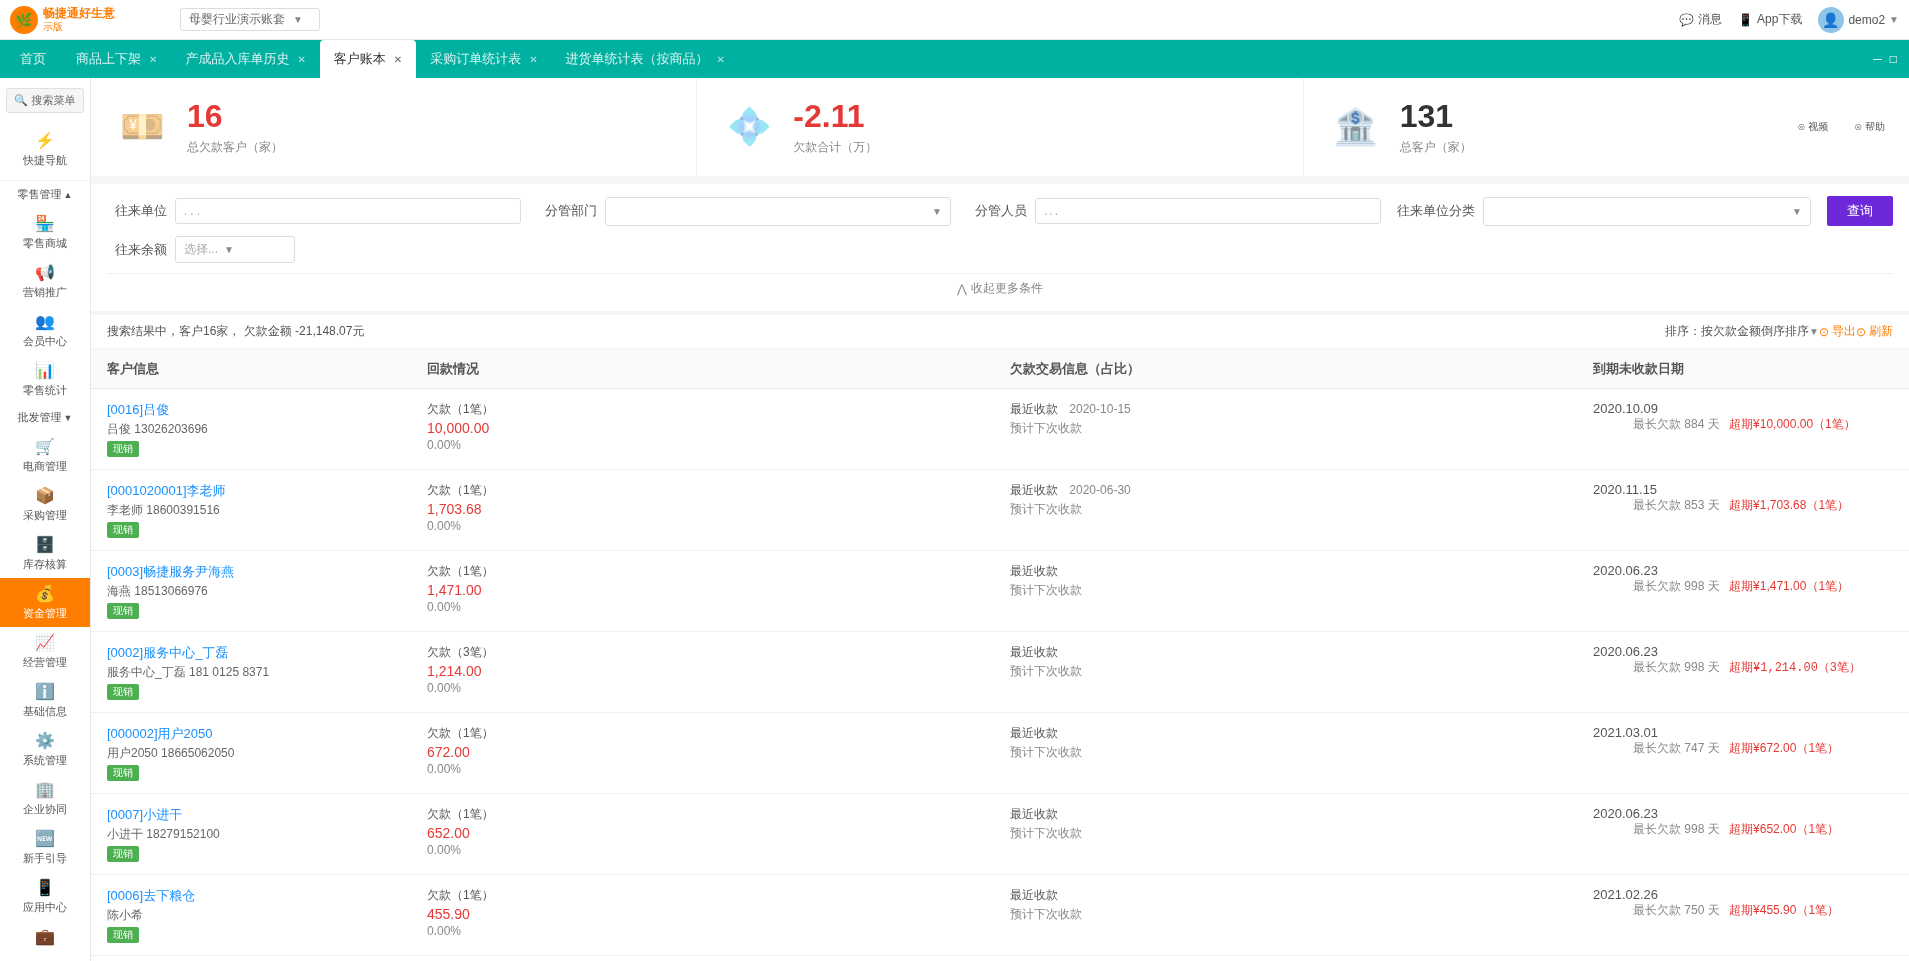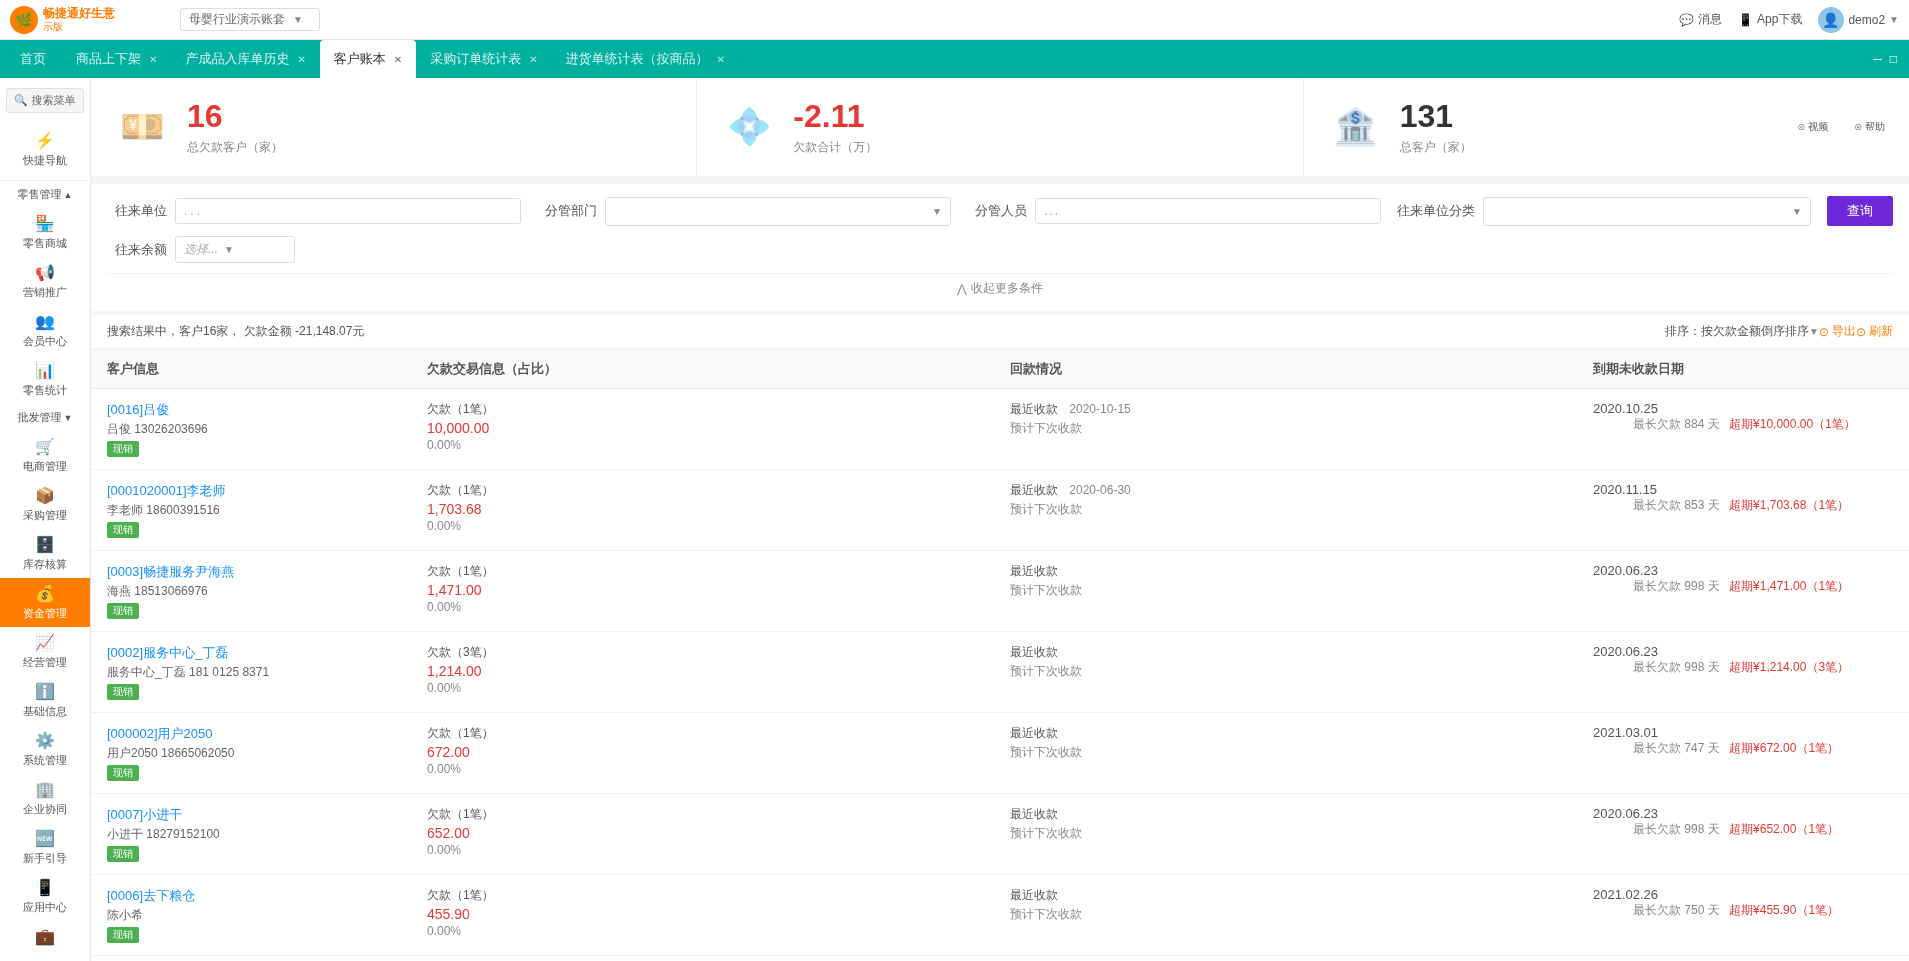--- a/index.html
+++ b/index.html
@@ -308,7 +308,7 @@
           <div class="filter-select-row">
             <span class="filter-label" style="min-width:60px;text-align:right;">往来余额</span>
             <div class="select-input">
-              <span style="color:#aaa;font-style:italic;">选择...</span>
+              <span style="color:#aaa;">选择...</span>
               <span class="chevron">▼</span>
             </div>
           </div>

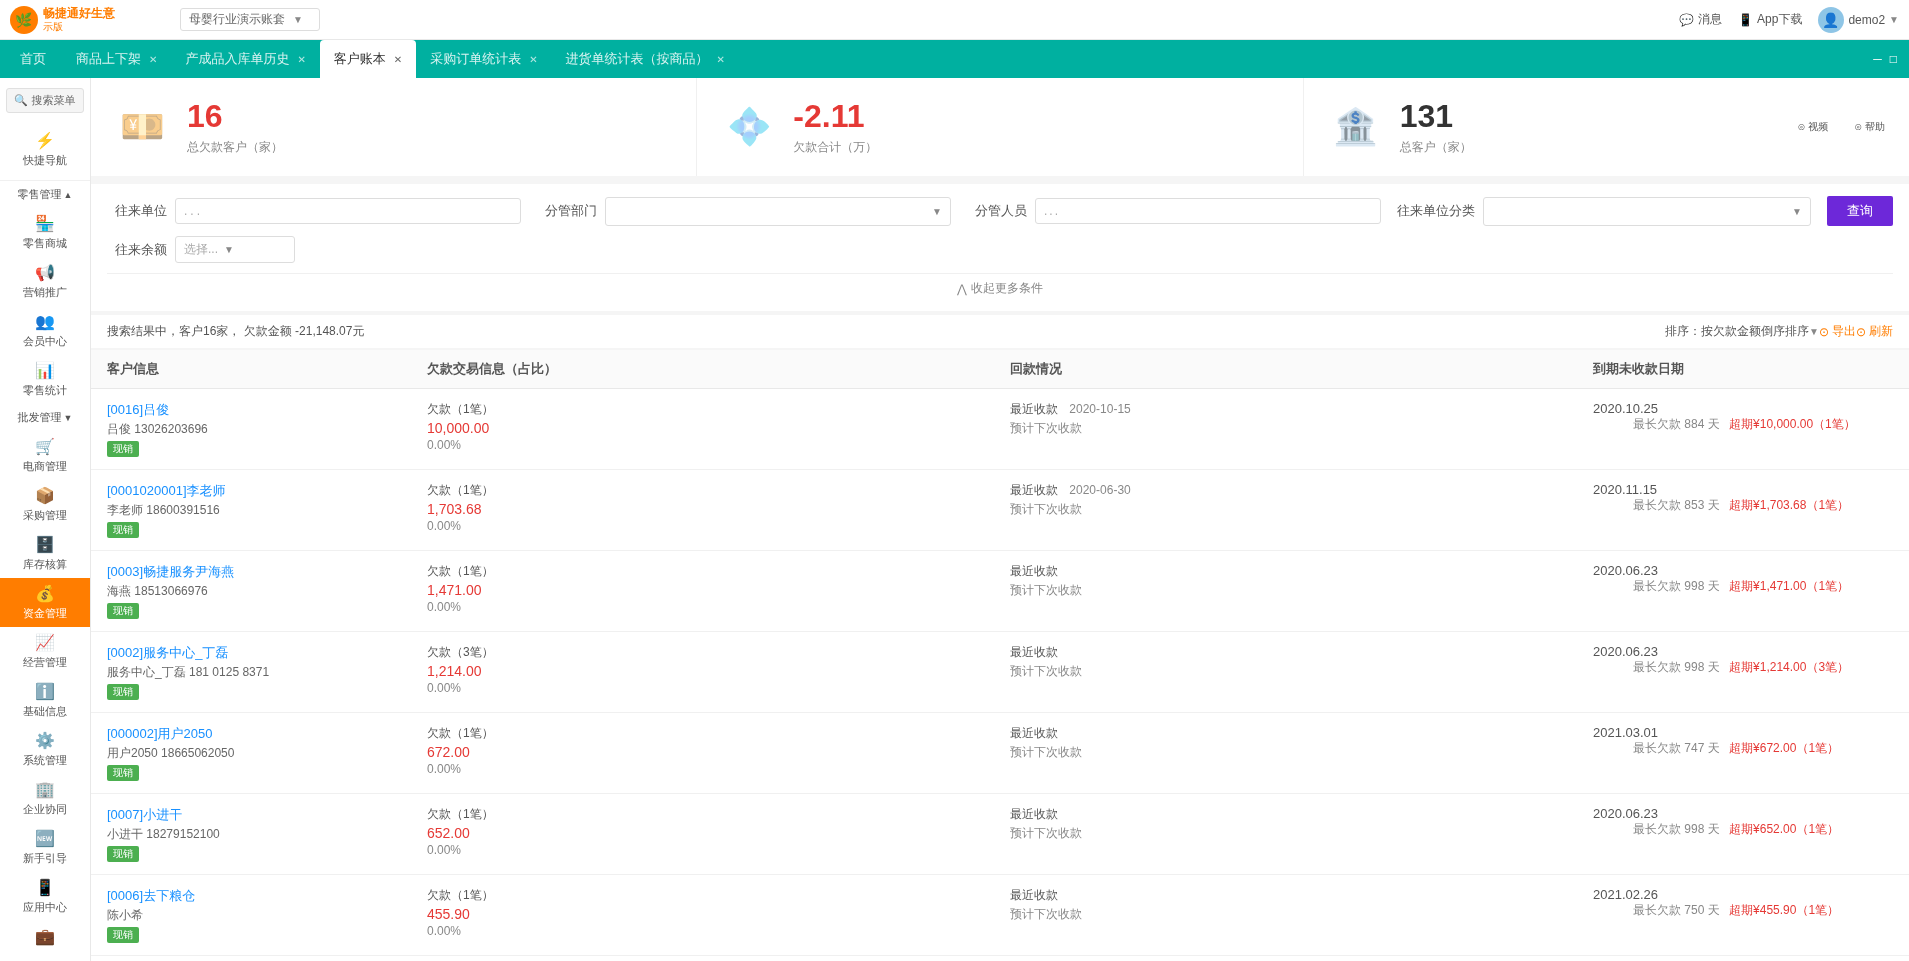--- a/index.html
+++ b/index.html
@@ -341,8 +341,8 @@
       <div class="table-container">
         <div class="table-header">
           <div>客户信息</div>
+          <div>回款情况</div>
           <div>欠款交易信息（占比）</div>
-          <div>回款情况</div>
           <div>到期未收款日期</div>
         </div>
 

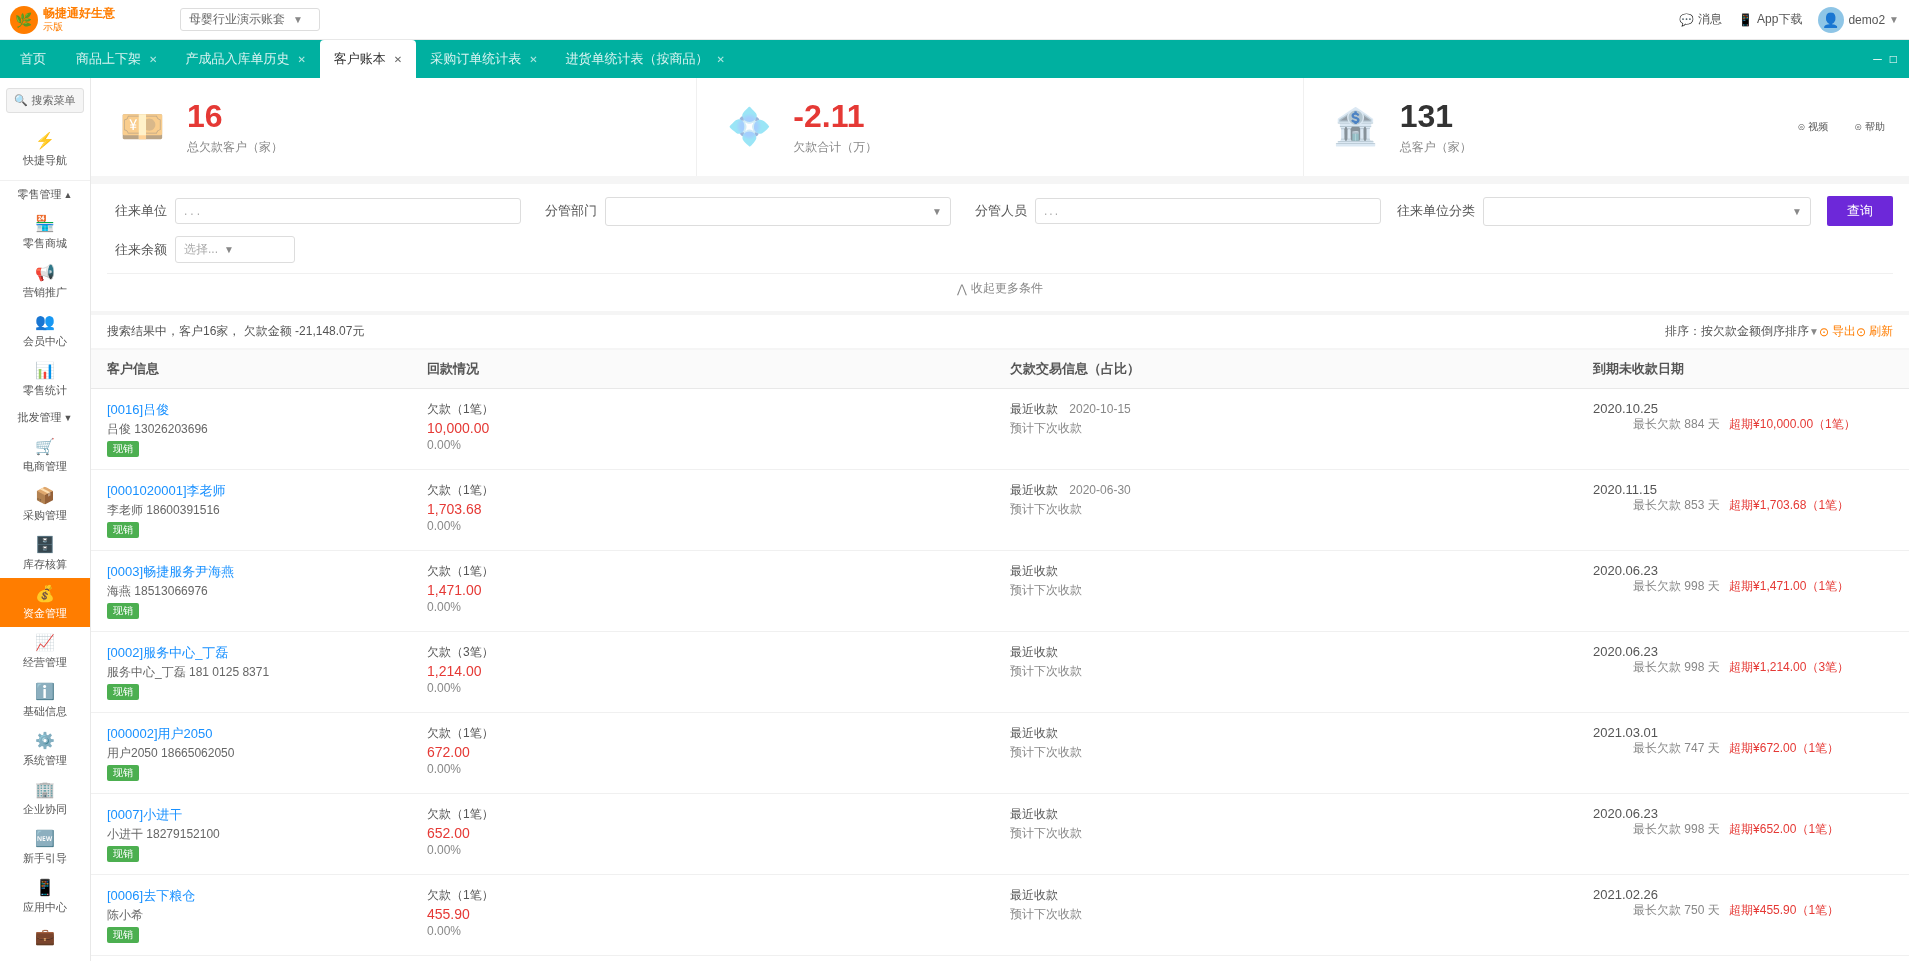--- a/index.html
+++ b/index.html
@@ -365,7 +365,7 @@
             <div class="repay-date">预计下次收款</div>
           </div>
           <div class="overdue-info">
-            <div class="overdue-date">2020.10.25</div>
+            <div class="overdue-date">2020.10.09</div>
             <div class="overdue-days">
               <span>最长欠款 884 天</span>
               <span class="overdue-link" style="margin-left:6px;">超期¥10,000.00（1笔）</span>

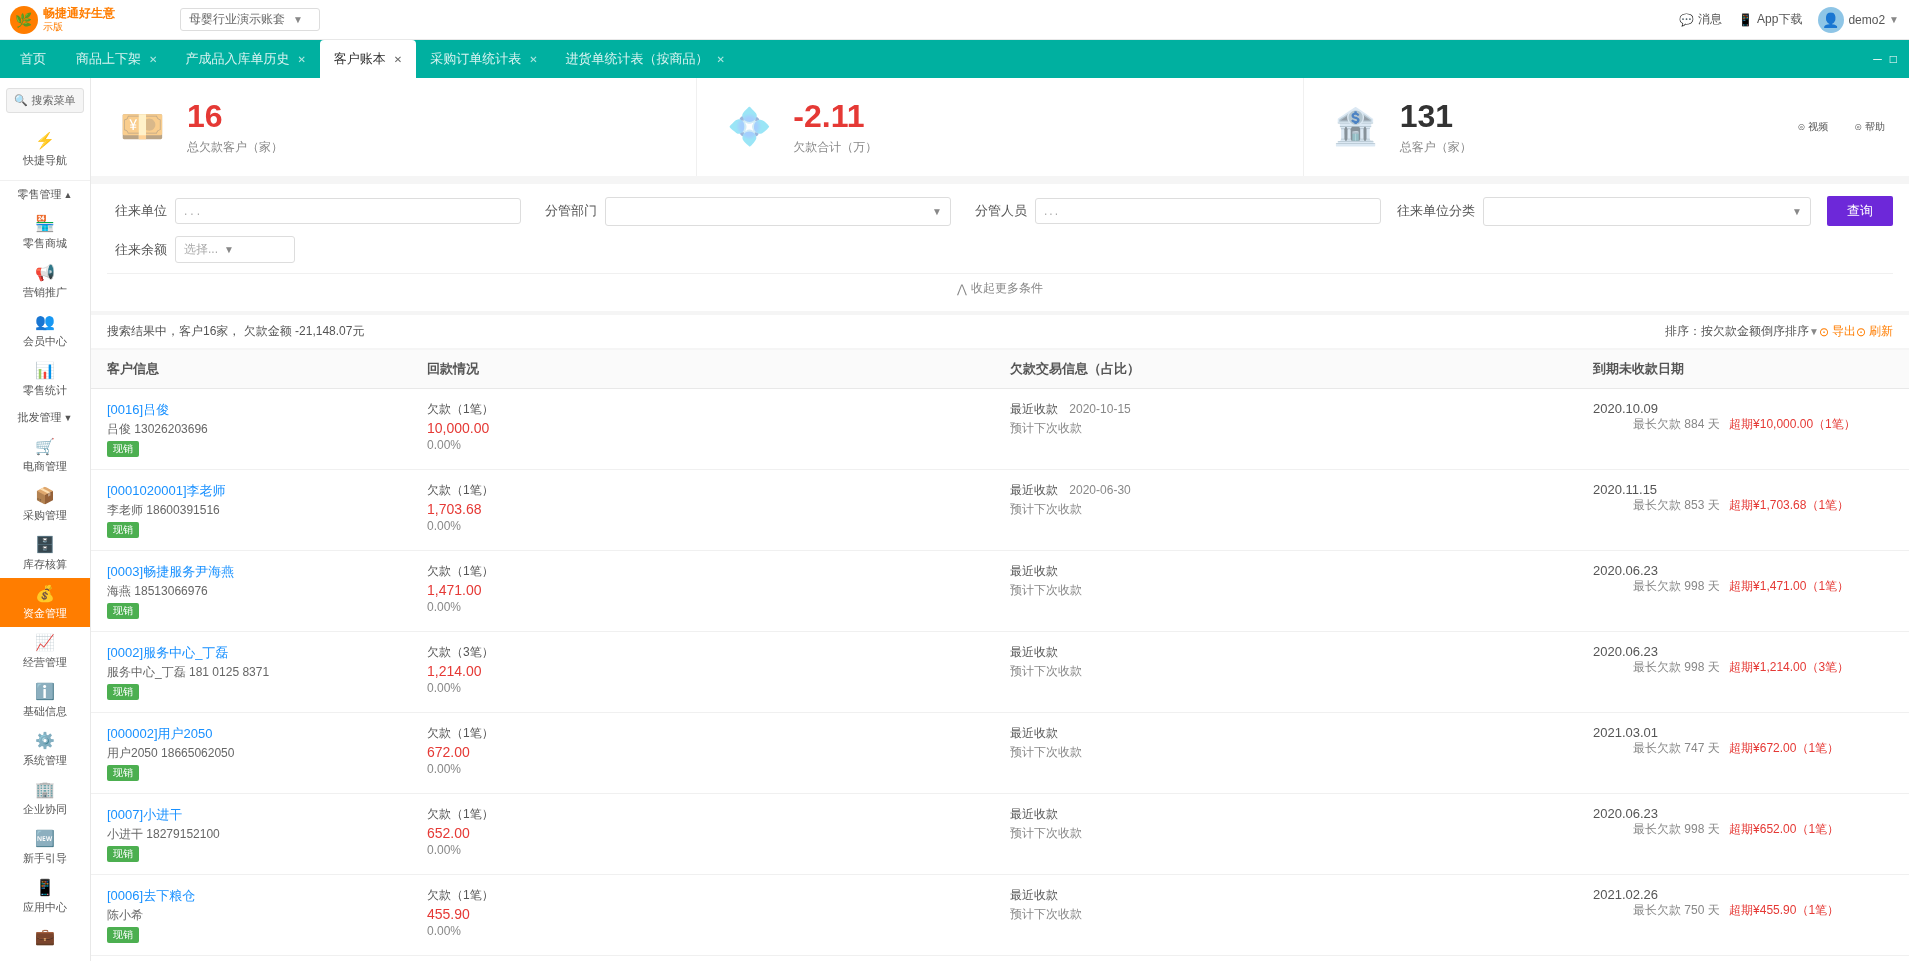--- a/index.html
+++ b/index.html
@@ -447,7 +447,7 @@
             <div class="overdue-date">2020.06.23</div>
             <div class="overdue-days">
               <span>最长欠款 998 天</span>
-              <span class="overdue-link" style="margin-left:6px;">超期¥1,214.00（3笔）</span>
+              <span class="overdue-link" style="margin-left:6px;font-family:Liberation Mono, monospace;">超期¥1,214.00（3笔）</span>
             </div>
           </div>
         </div>

